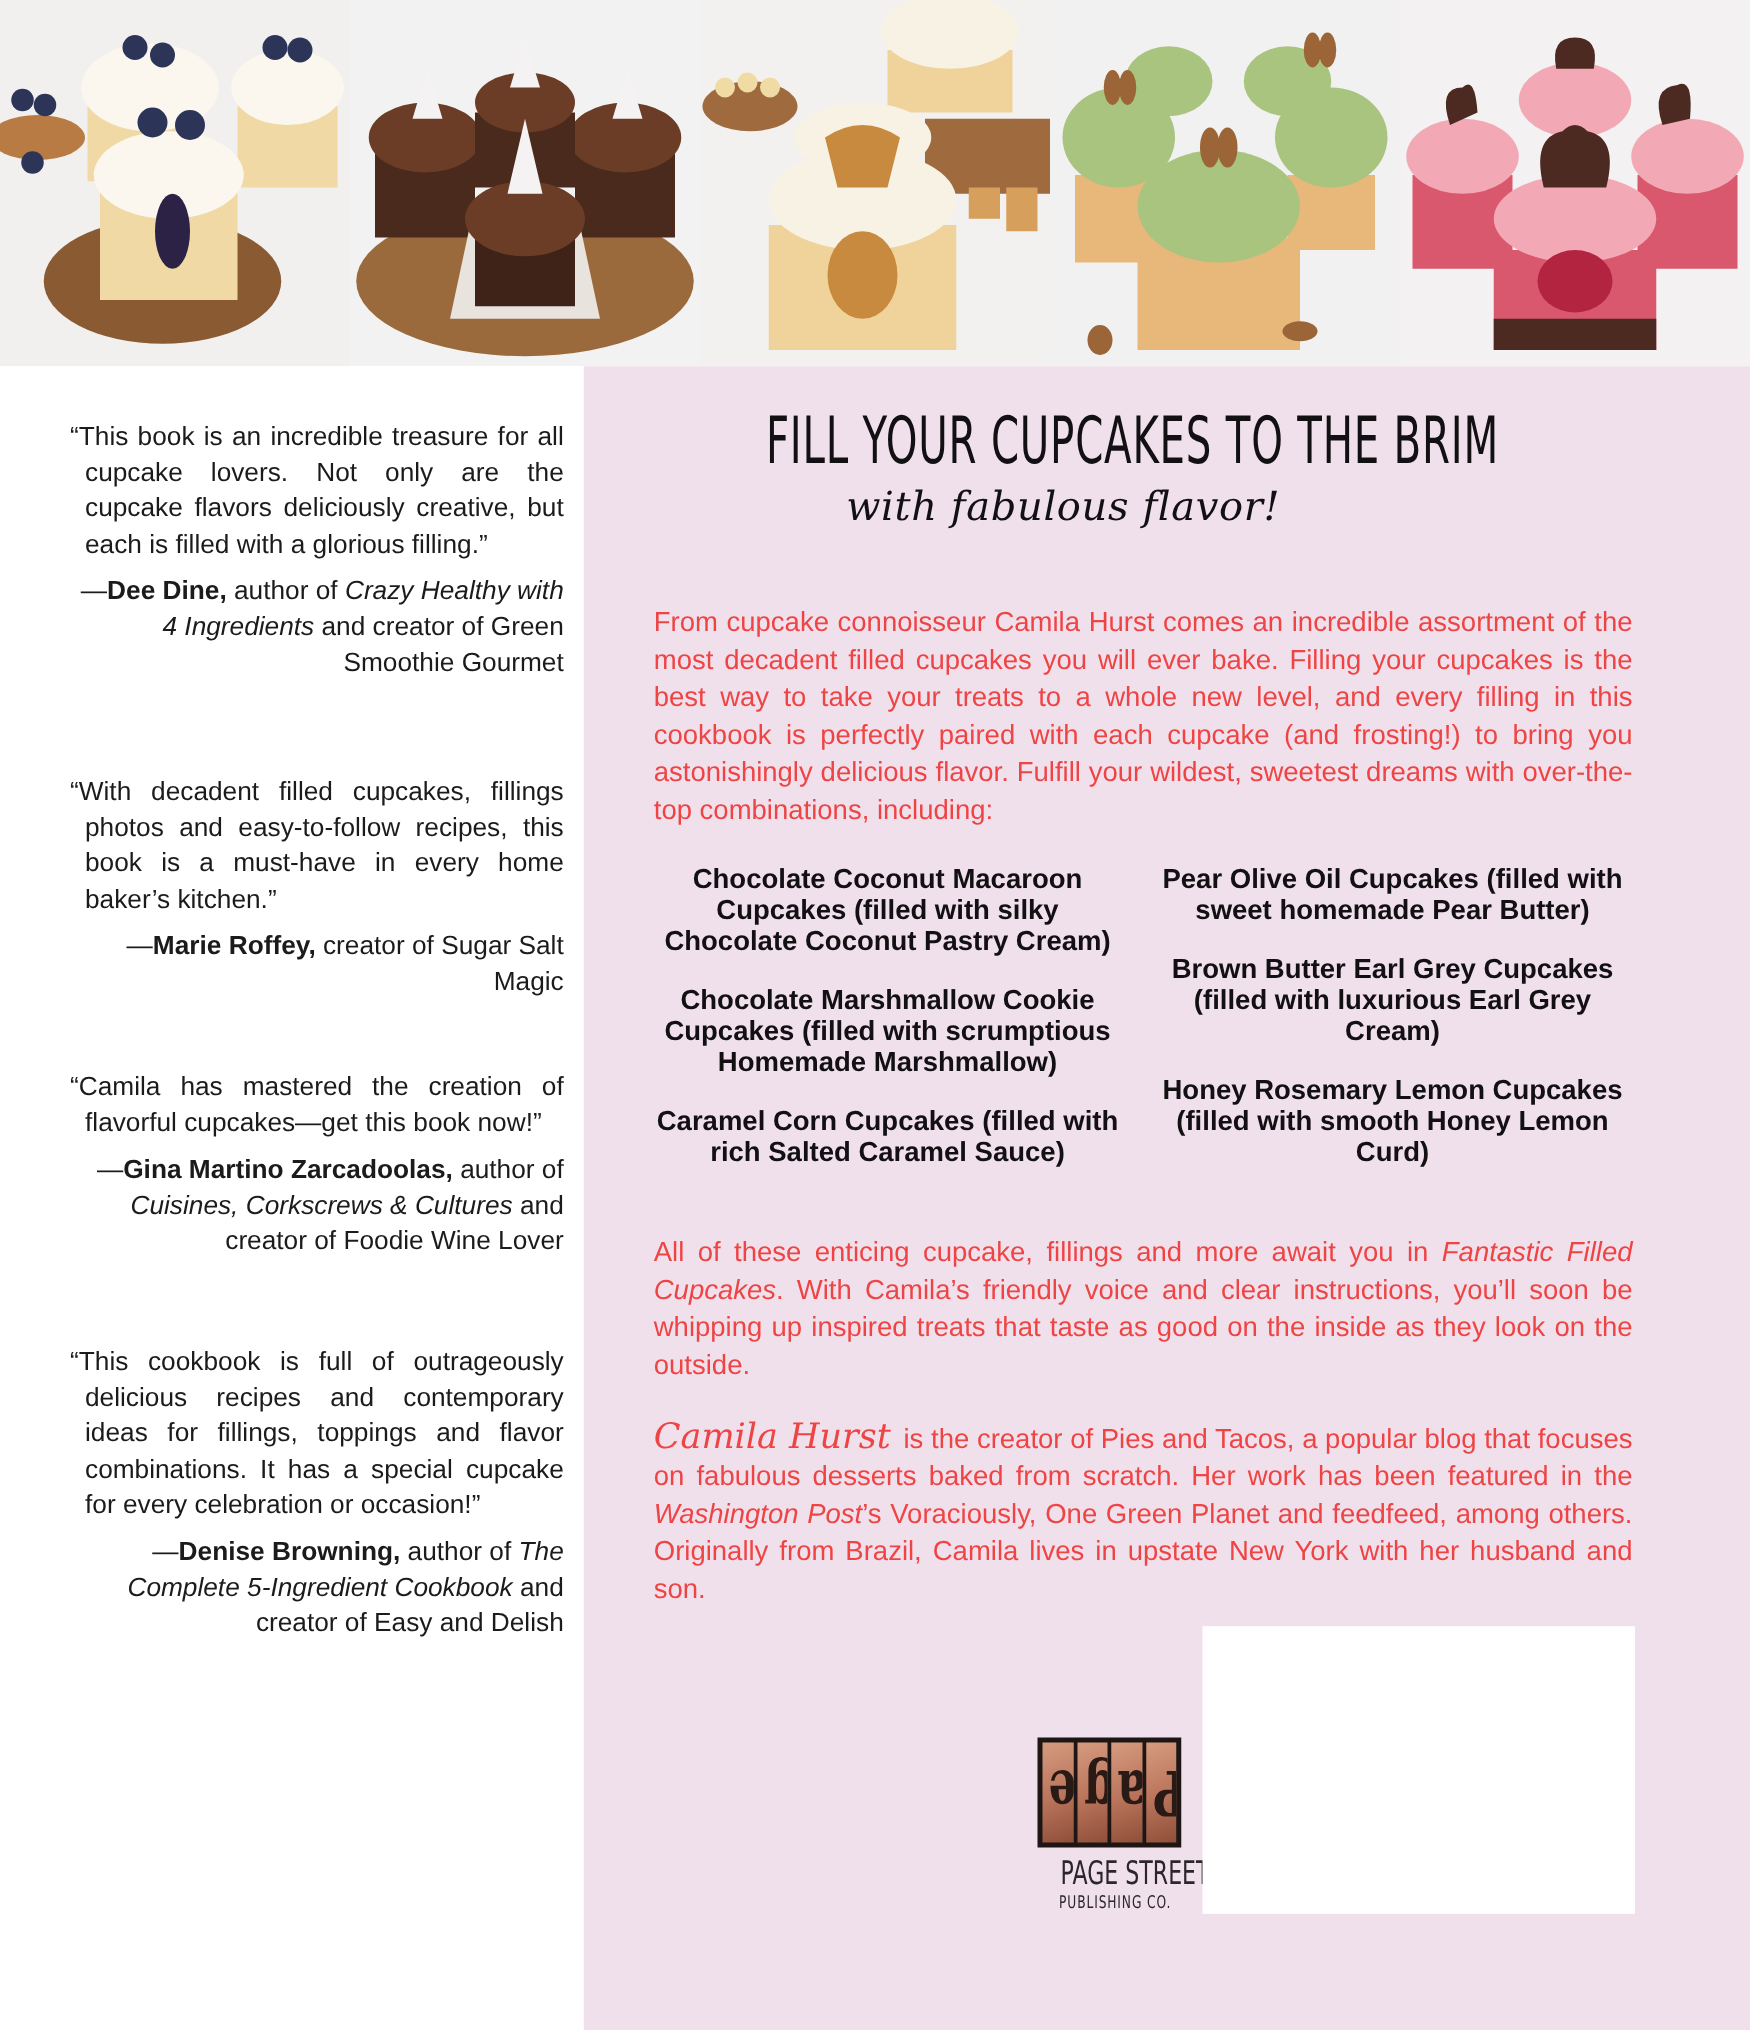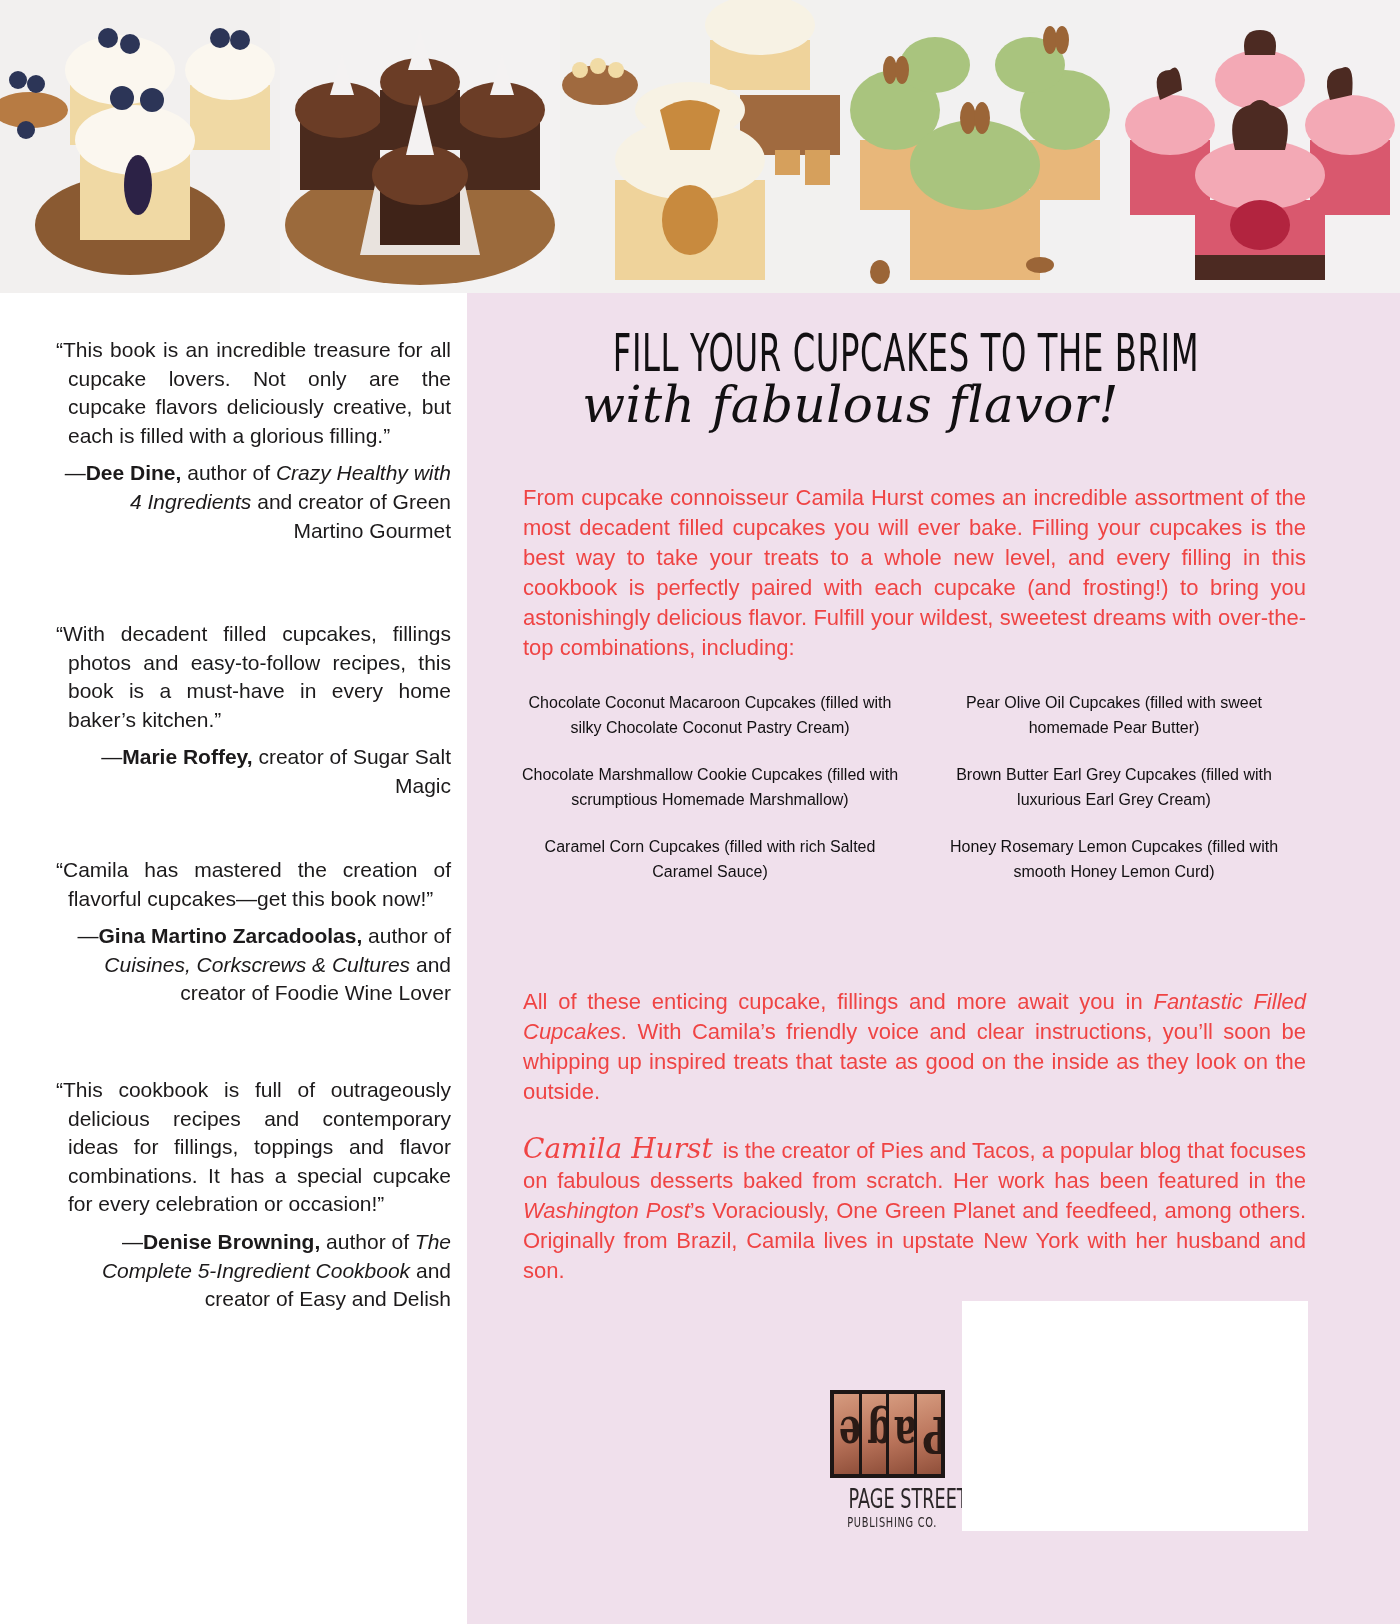--- a/index.html
+++ b/index.html
@@ -24,7 +24,7 @@
 
   .headline { position: absolute; left: 467px; top: 322px; width: 767px; text-align: center; }
   .headline-main { font-family: "DejaVu Sans", sans-serif; font-weight: normal; font-size: 52px; letter-spacing: 1px; transform: scaleX(0.62); transform-origin: center; white-space: nowrap; line-height: 62px; color: #121012; }
-  .headline-script { font-family: "DejaVu Serif", serif; font-style: italic; font-size: 50px; line-height: 50px; margin-top: -4px; color: #121012; letter-spacing: 0.5px; }
+  .headline-script { font-family: "DejaVu Serif", serif; font-style: italic; font-size: 32px; line-height: 50px; margin-top: -4px; color: #121012; letter-spacing: 0.5px; }
 
   .body-text { position: absolute; left: 523px; width: 783px; font-size: 22px; line-height: 30px; text-align: justify; color: #ef4444; }
   .body-text i { font-style: italic; }

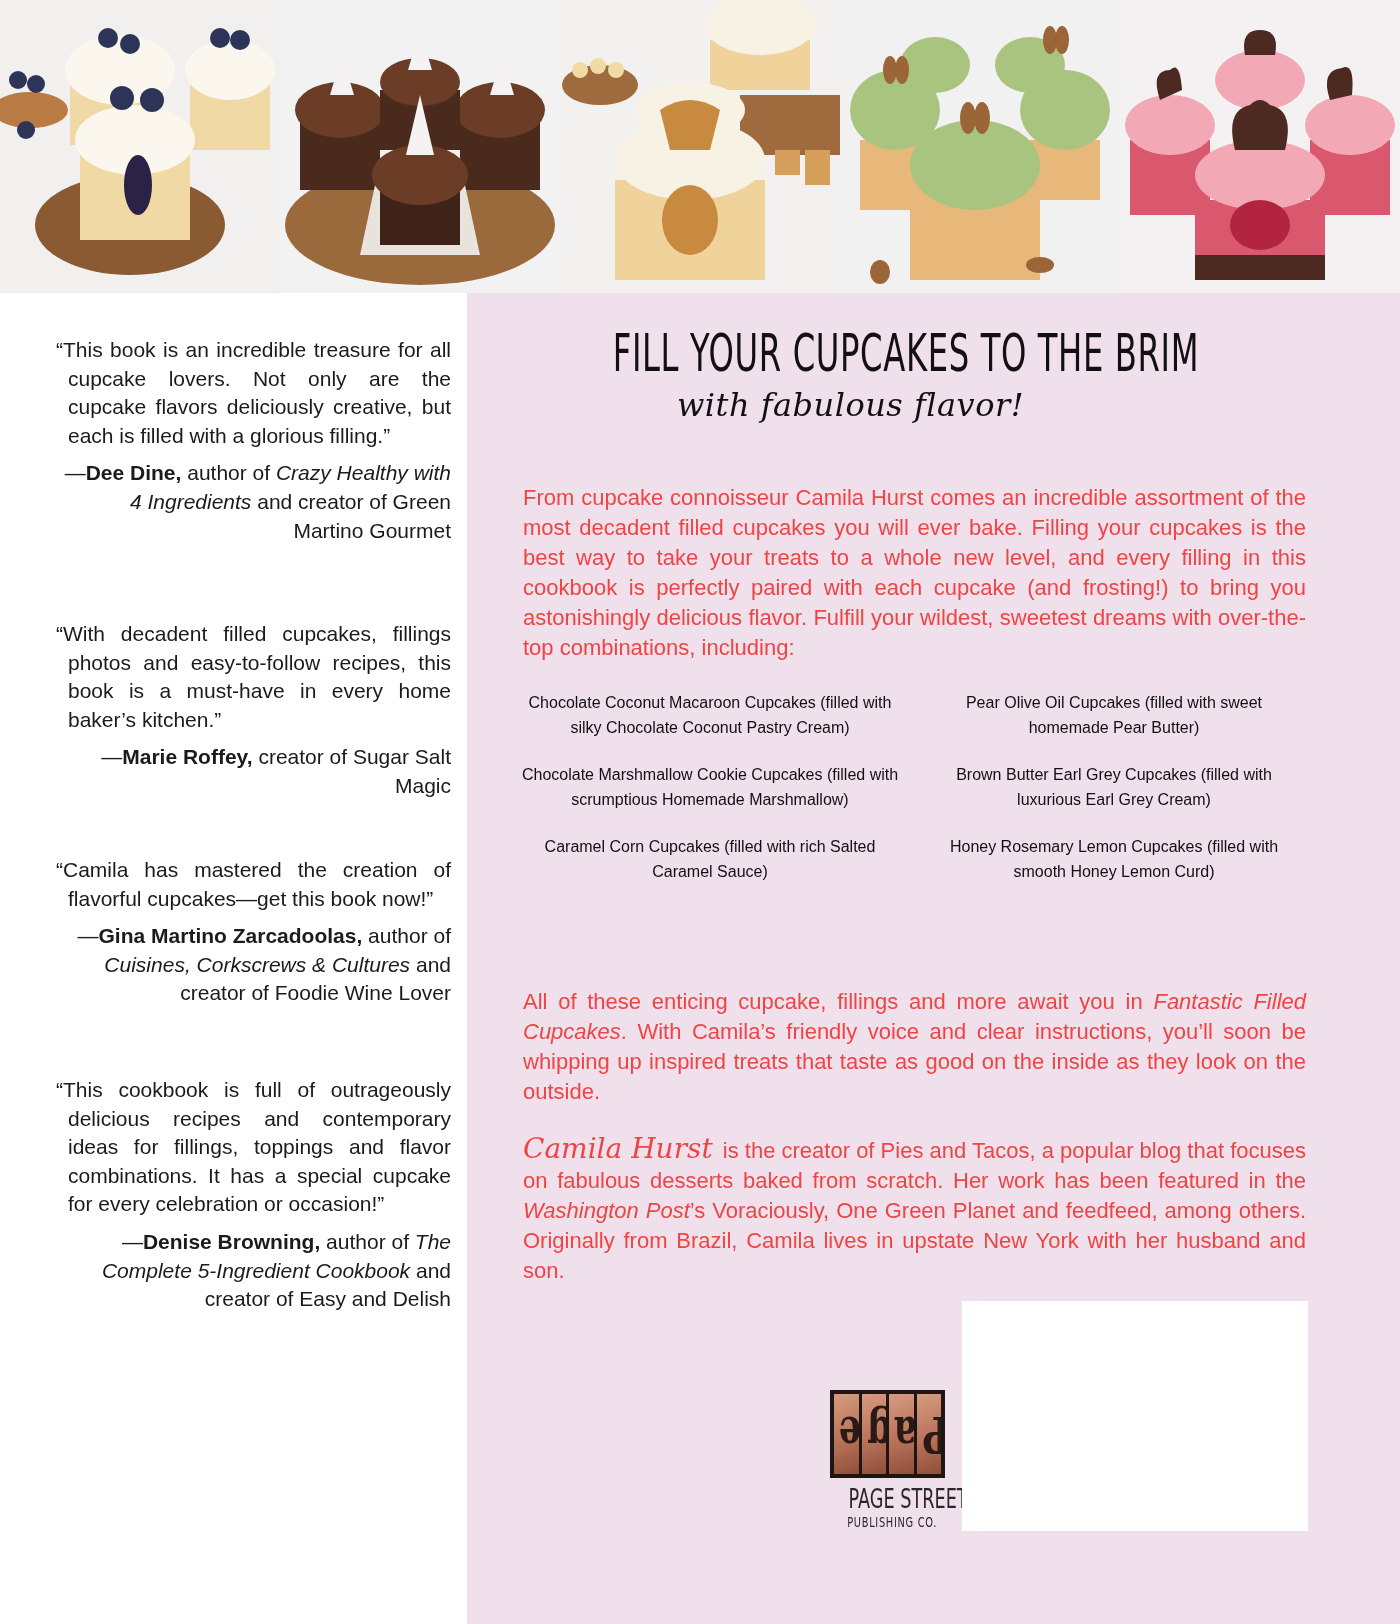--- a/index.html
+++ b/index.html
@@ -157,7 +157,7 @@
 <div class="testimonials">
   <div class="testimonial" style="top:0px">
     <p class="quote">“This book is an incredible treasure for all cupcake lovers. Not only are the cupcake flavors deliciously creative, but each is filled with a glorious filling.”</p>
-    <p class="attribution"><span>—</span><b>Dee Dine,</b><span> author of </span><i>Crazy Healthy with 4 Ingredients</i><span> and creator of Green Martino Gourmet</span></p>
+    <p class="attribution"><span>—</span><b>Dee Dine,</b><span> author of </span><i>Crazy Healthy with 4 Ingredients</i><span> and creator of Green Smoothie Gourmet</span></p>
   </div>
   <div class="testimonial" style="top:284px">
     <p class="quote">“With decadent filled cupcakes, fillings photos and easy-to-follow recipes, this book is a must-have in every home baker’s kitchen.”</p>

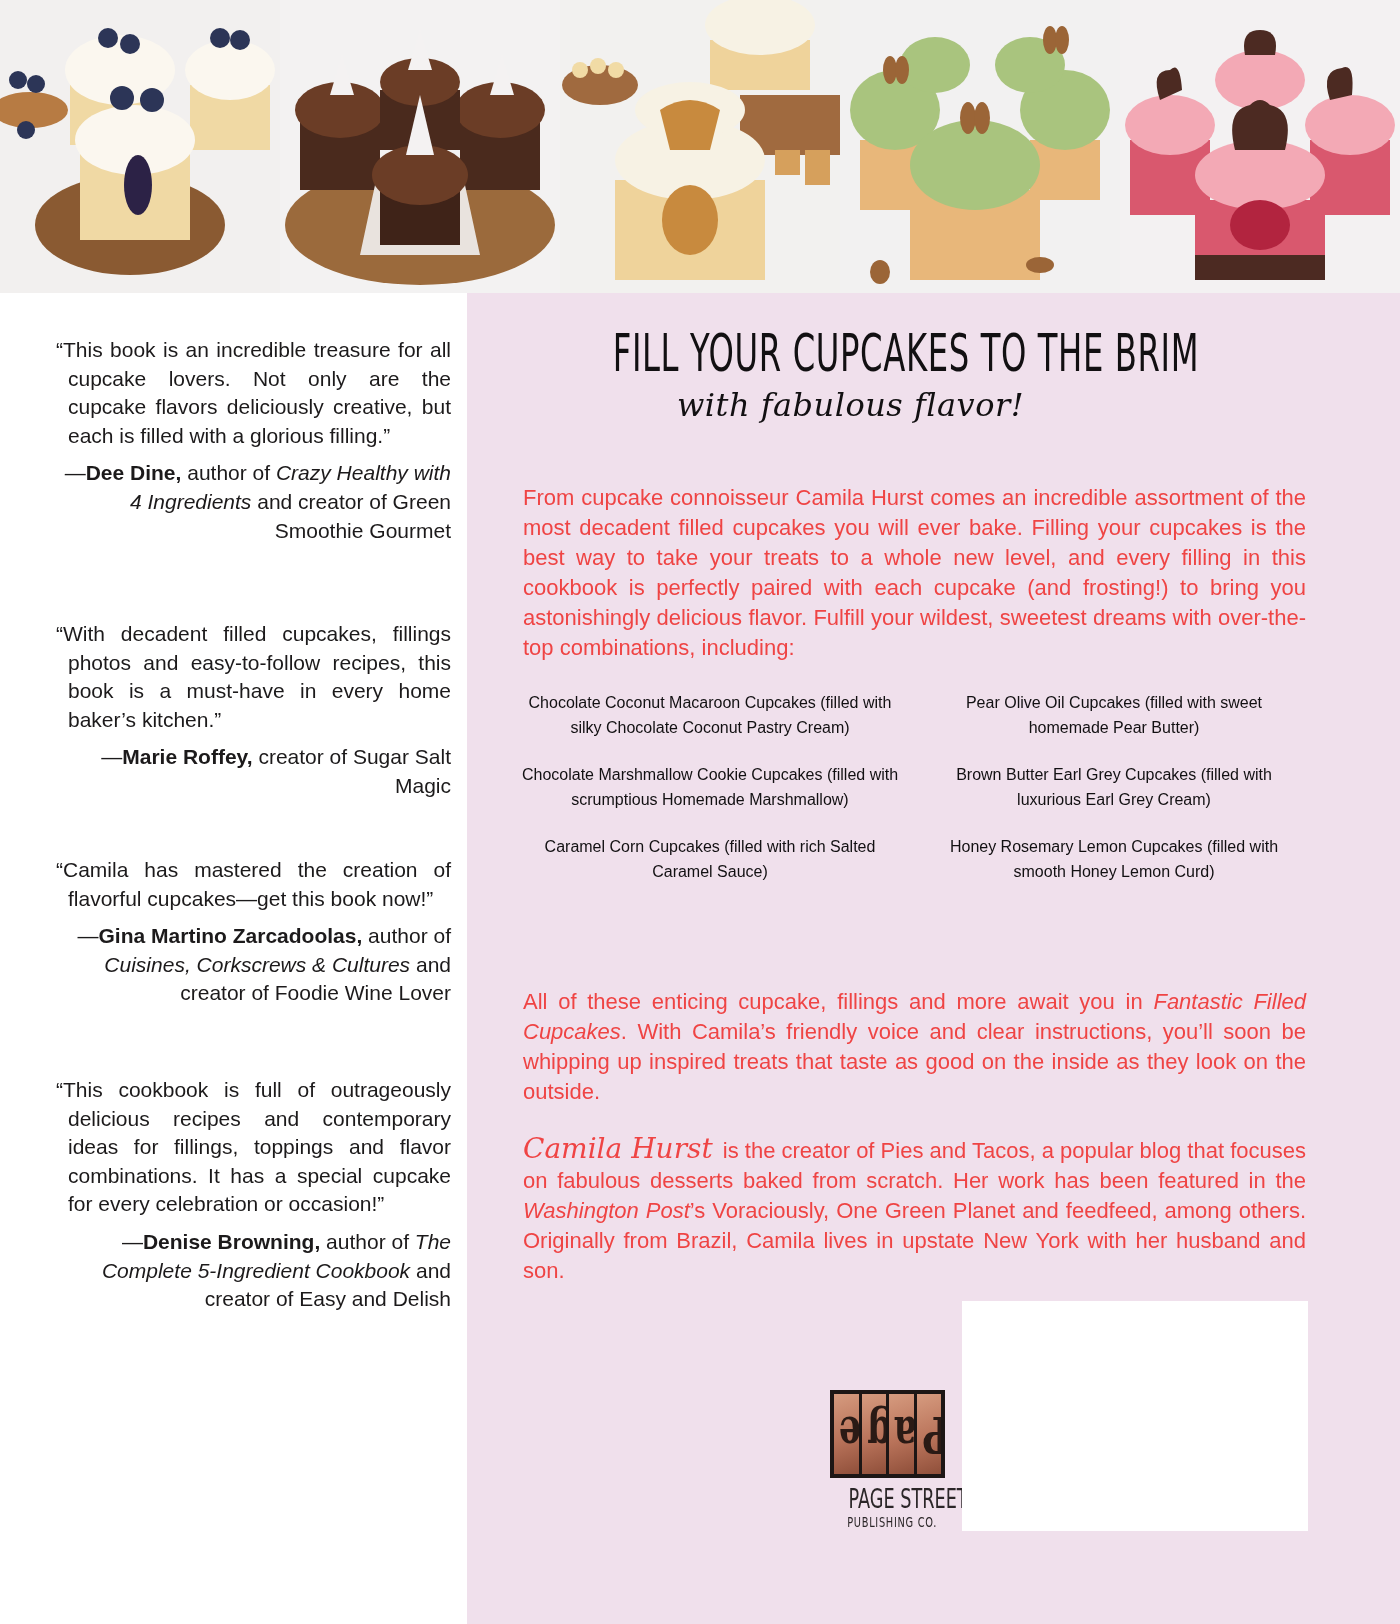--- a/index.html
+++ b/index.html
@@ -36,7 +36,7 @@
   .flavor-col { position: absolute; width: 380px; }
   .flavor-col.left { left: 520px; top: 690px; }
   .flavor-col.right { left: 924px; top: 690px; }
-  .flavor { font-weight: normal; font-size: 16px; line-height: 25px; text-align: center; color: #121012; margin-bottom: 22px; }
+  .flavor { font-weight: bold; font-size: 22px; line-height: 25px; text-align: center; color: #121012; margin-bottom: 22px; }
 
   
   .logo { position: absolute; left: 830px; top: 1390px; width: 115px; }

